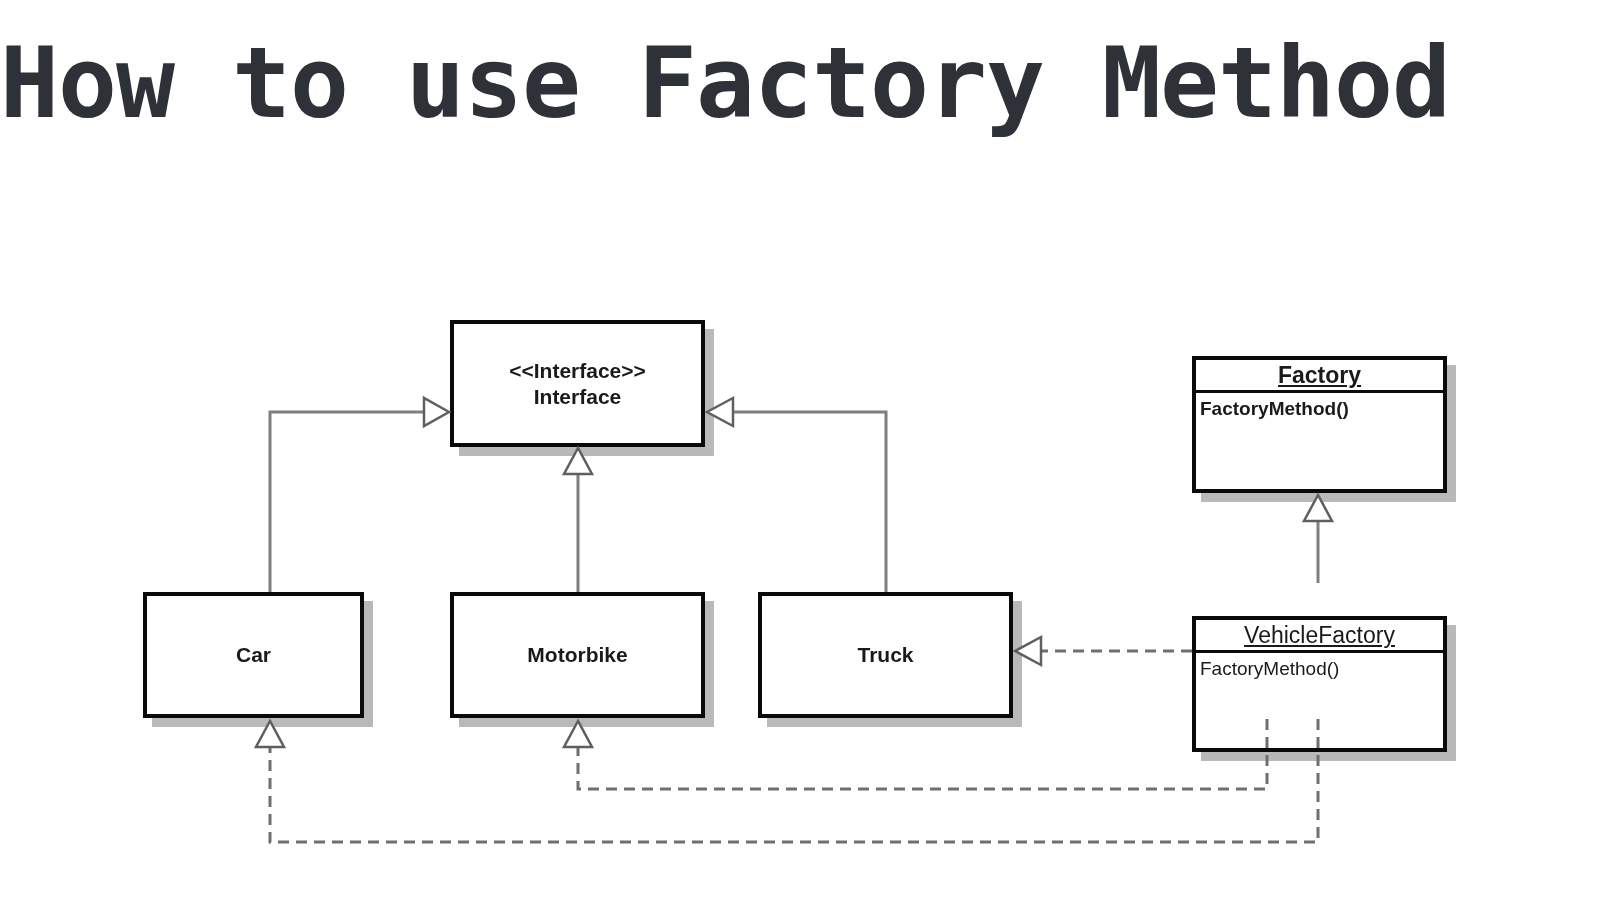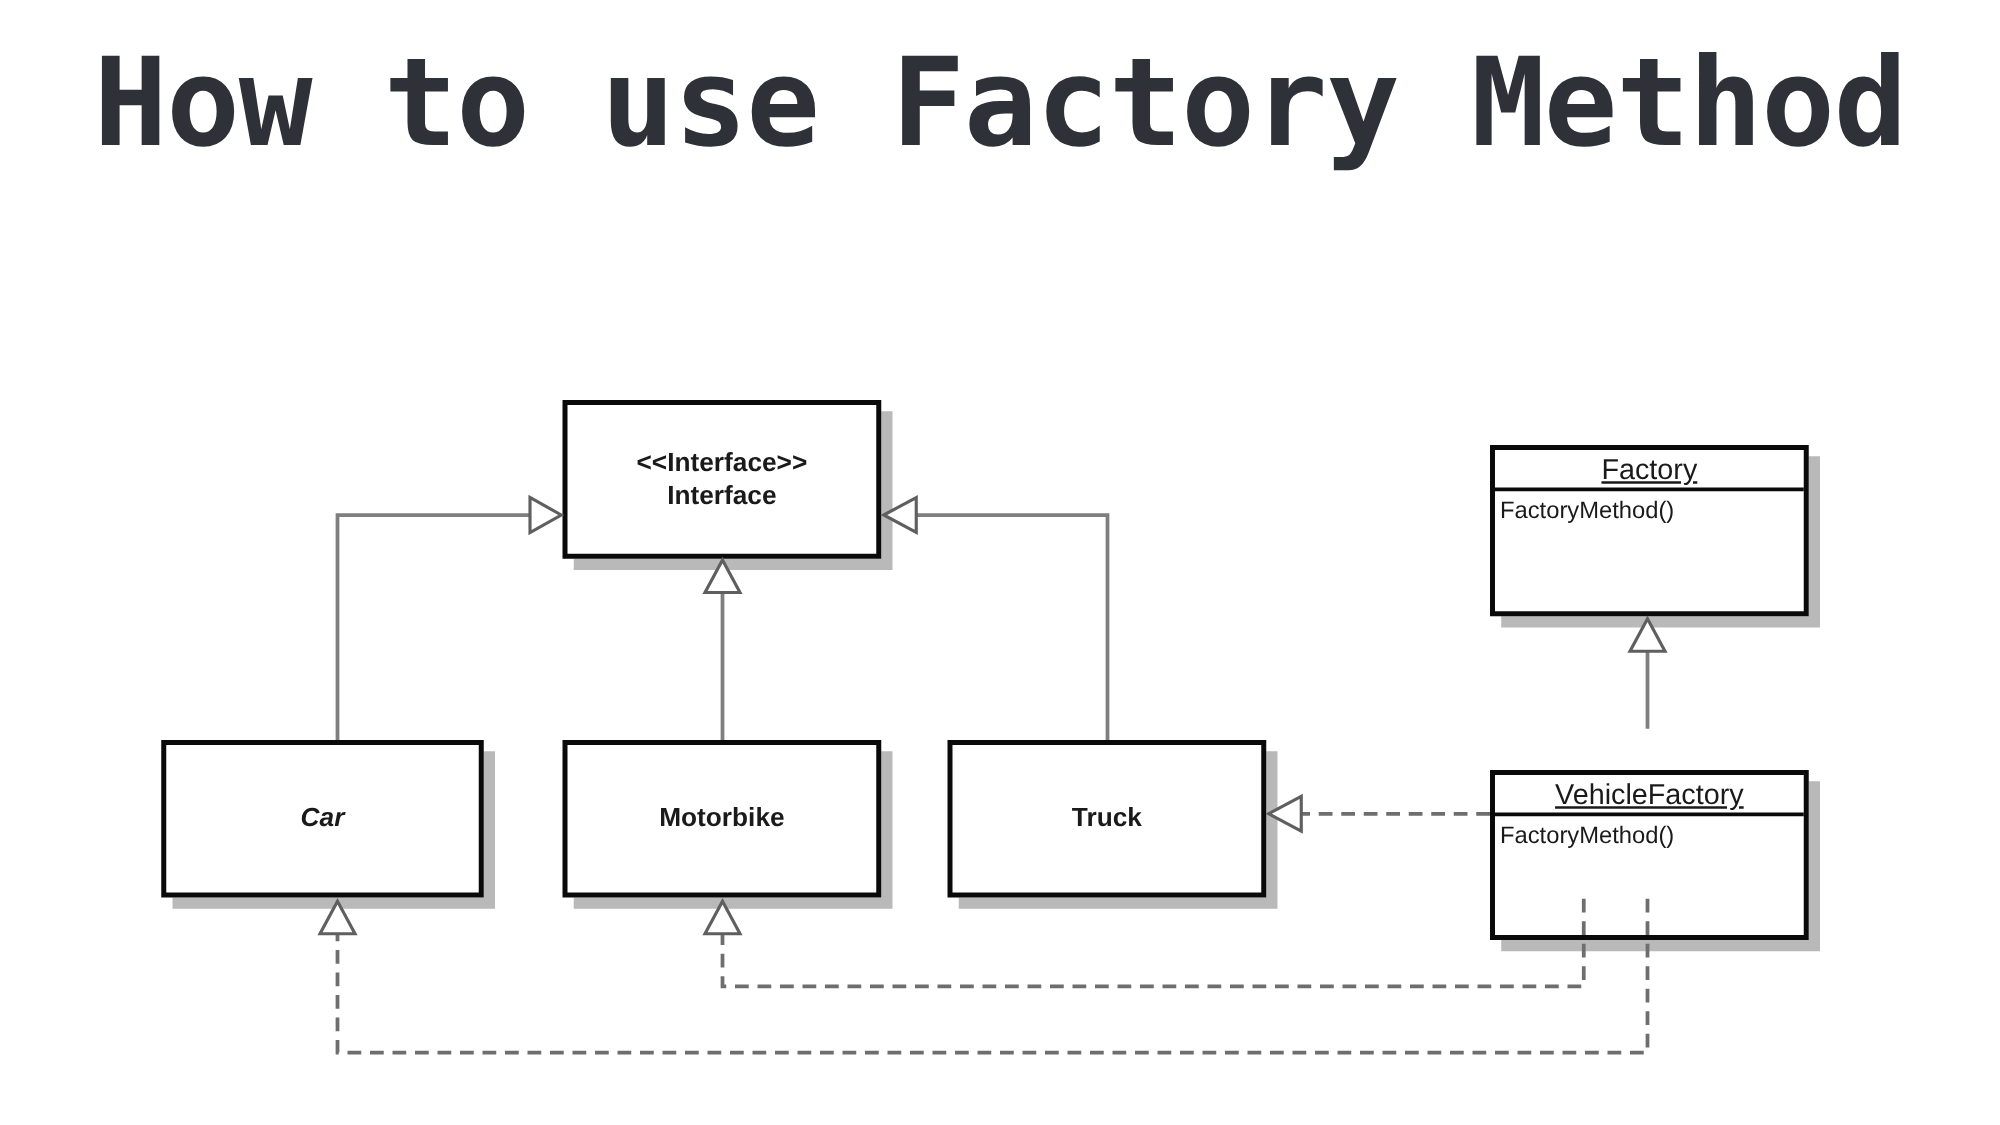--- a/index.html
+++ b/index.html
@@ -21,7 +21,7 @@
   
   .title{
     position:absolute;top:28px;left:0;width:1600px;margin:0;
-    text-align:center;
+    text-align:left;
     font-family:"DejaVu Sans Mono","Liberation Mono",monospace;
     font-weight:bold;font-size:98px;line-height:111px;
     color:var(--title-text);letter-spacing:-1px;white-space:nowrap;

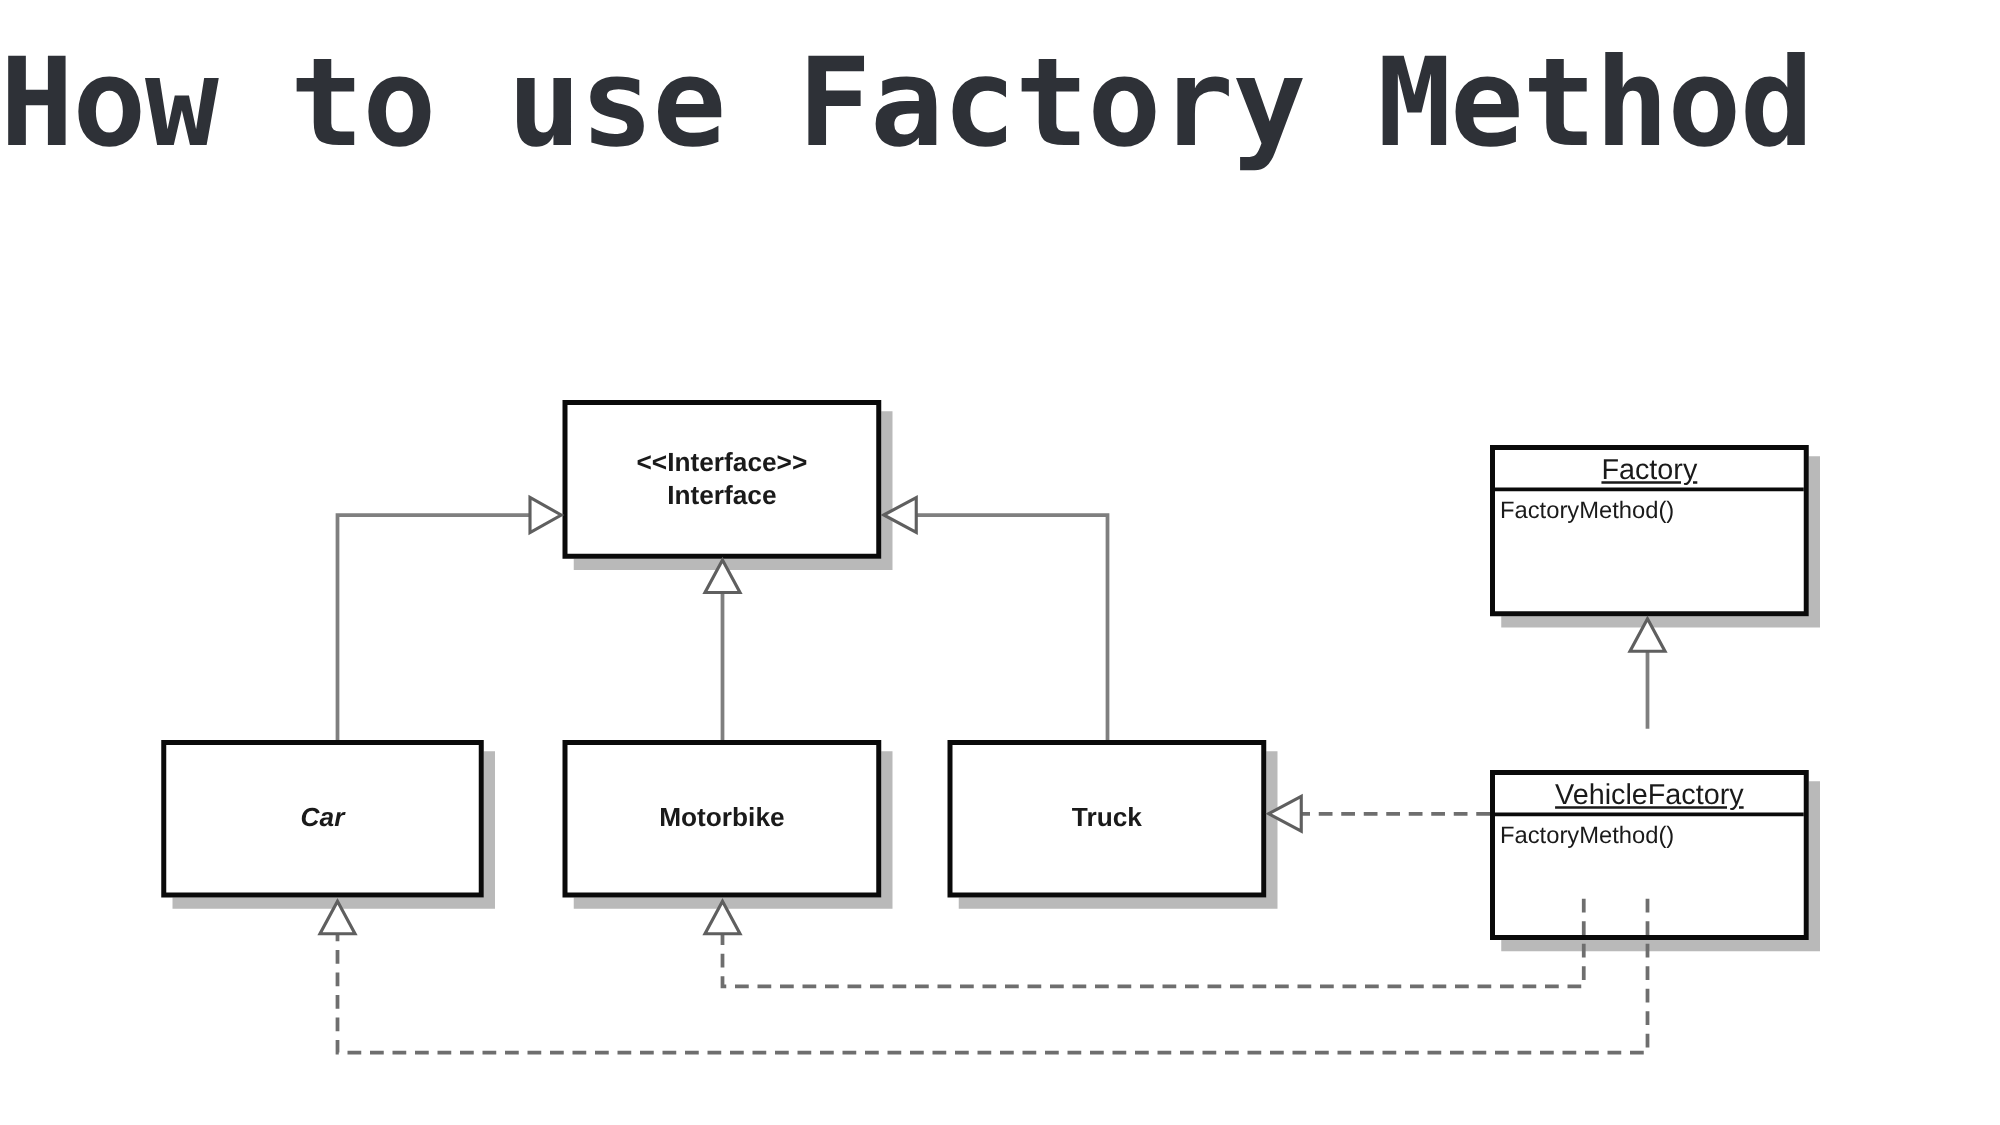--- a/index.html
+++ b/index.html
@@ -88,7 +88,7 @@
     <div class="bold-label">Truck</div>
   </div>
 
-  <div class="uml-box" style="left:1192px;top:356px;width:255px;height:137px;">
+  <div class="uml-box" style="left:1192px;top:356px;width:255px;height:137px;font-weight:bold;">
     <div class="box-title">Factory</div>
     <div class="box-methods">
       <div>FactoryMethod()</div>

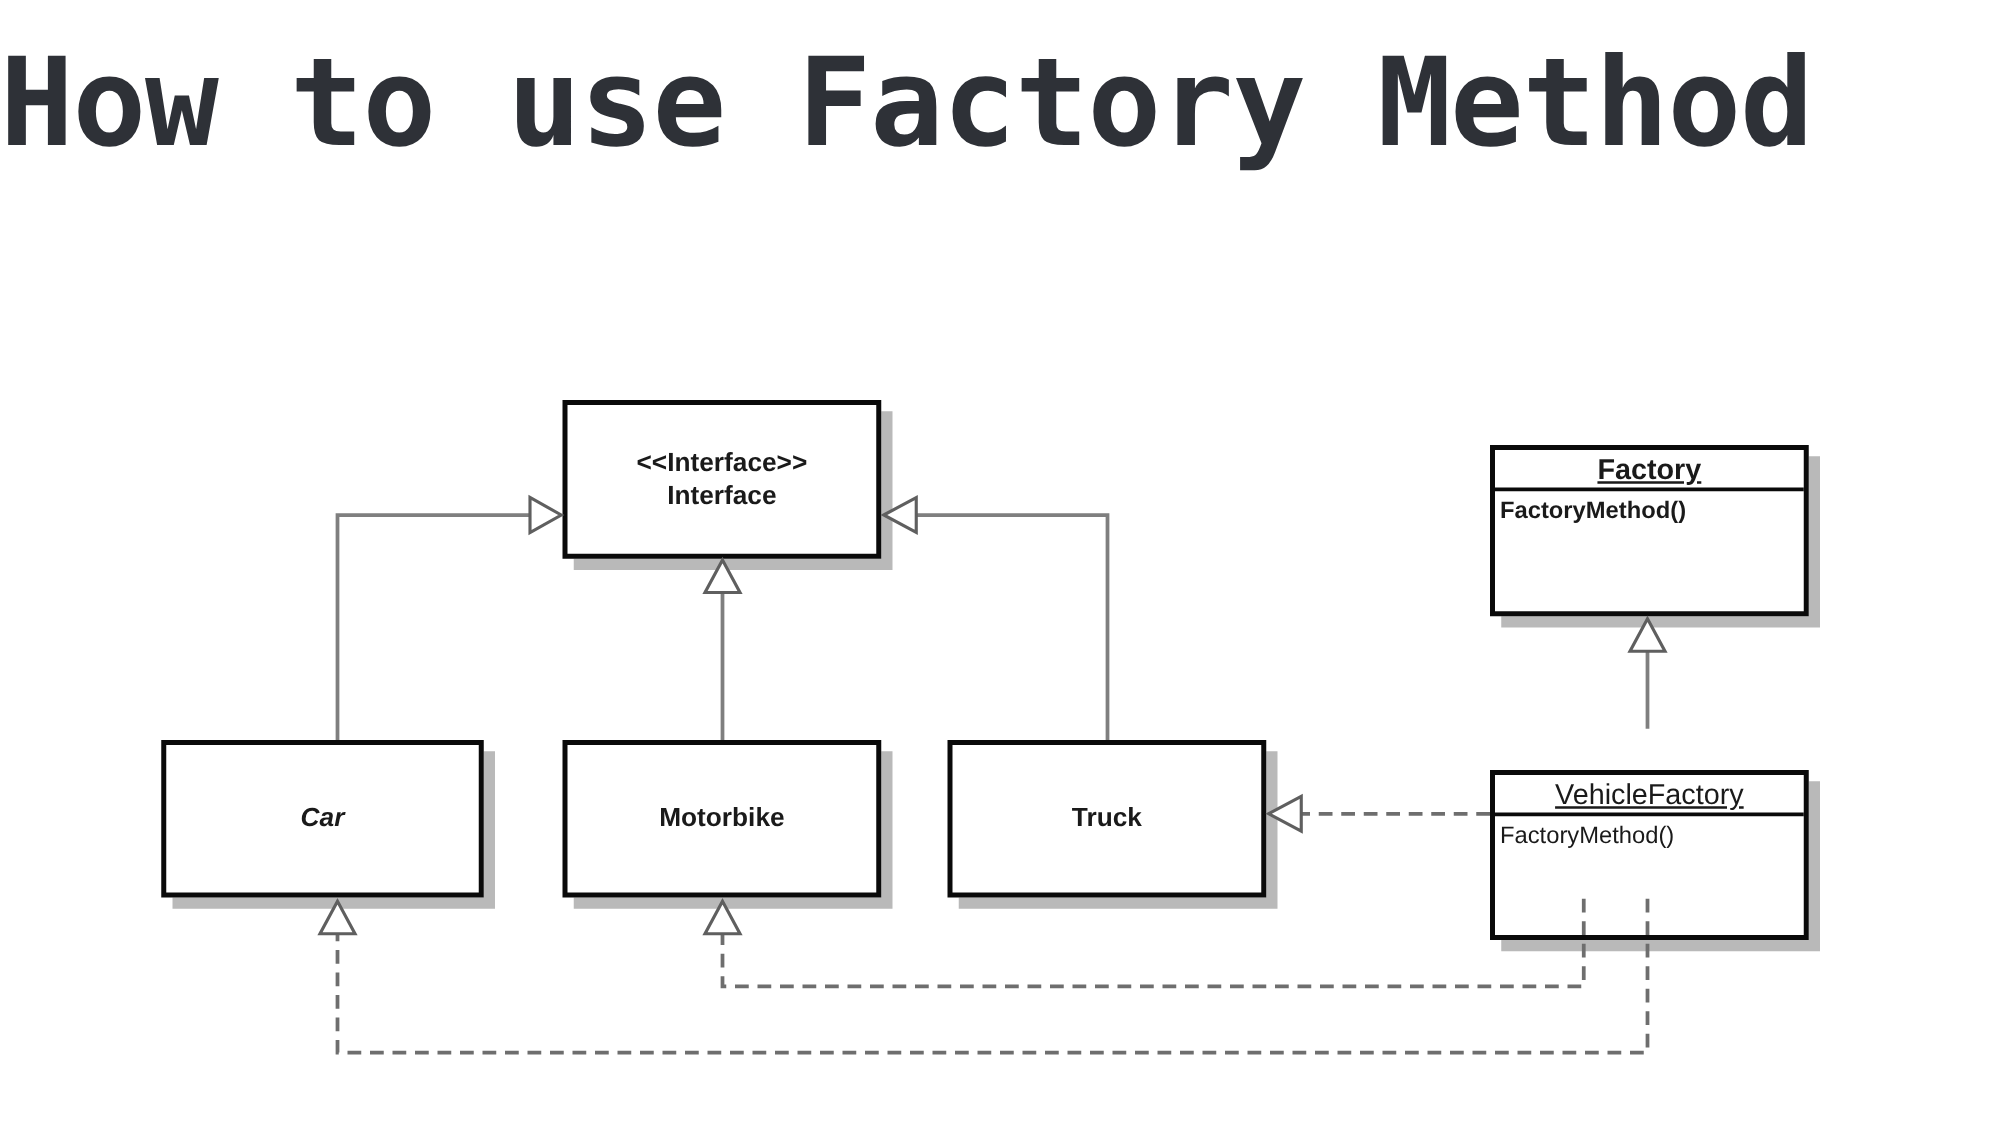--- a/index.html
+++ b/index.html
@@ -76,7 +76,7 @@
     <div class="bold-label">Interface</div>
   </div>
 
-  <div class="uml-box center-label" style="left:129px;top:592px;width:258px;height:126px;font-style:italic;">
+  <div class="uml-box center-label" style="left:143px;top:592px;width:221px;height:126px;">
     <div class="bold-label">Car</div>
   </div>
 

